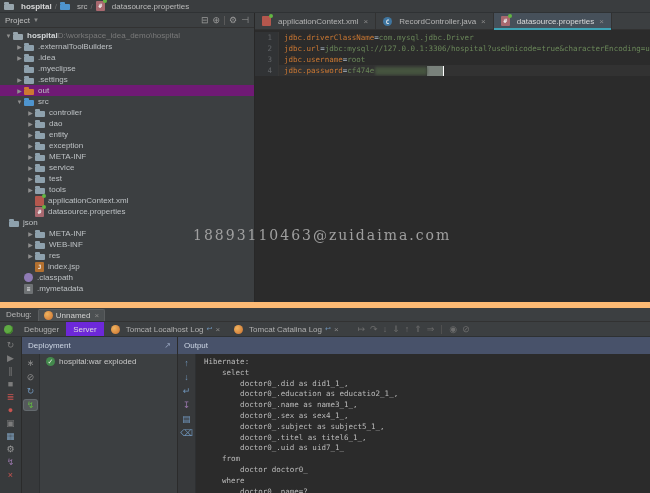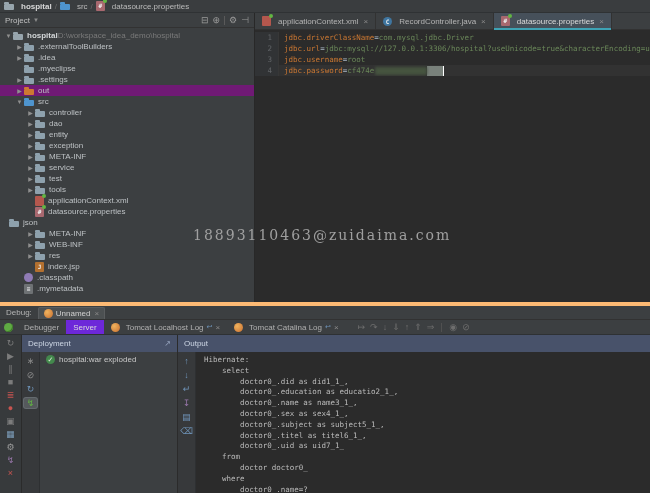--- a/index.html
+++ b/index.html
@@ -65,7 +65,7 @@
   .selblock{ display:inline-block; width:16px; height:10px; background:#79817b; vertical-align:middle; }
   .ecaret{ display:inline-block; width:1px; height:10px; background:#ffffff; vertical-align:middle; }
   
-  .debug-panel{ height:191px; border-top:4px solid #fdba74; display:flex; flex-direction:column; background:#3c3f41; }
+  .debug-panel{ height:191px; border-top:6px solid #fdba74; display:flex; flex-direction:column; background:#3c3f41; }
   .debug-titlebar{ height:14px; flex:none; display:flex; align-items:flex-end; padding-left:6px; gap:6px; border-bottom:1px solid #323232; }
   .debug-label{ color:#b5b5b5; padding-bottom:2px; }
   .session-tab{ display:flex; align-items:center; background:#4c5052; border:1px solid #5a5d5f; border-bottom:none;

